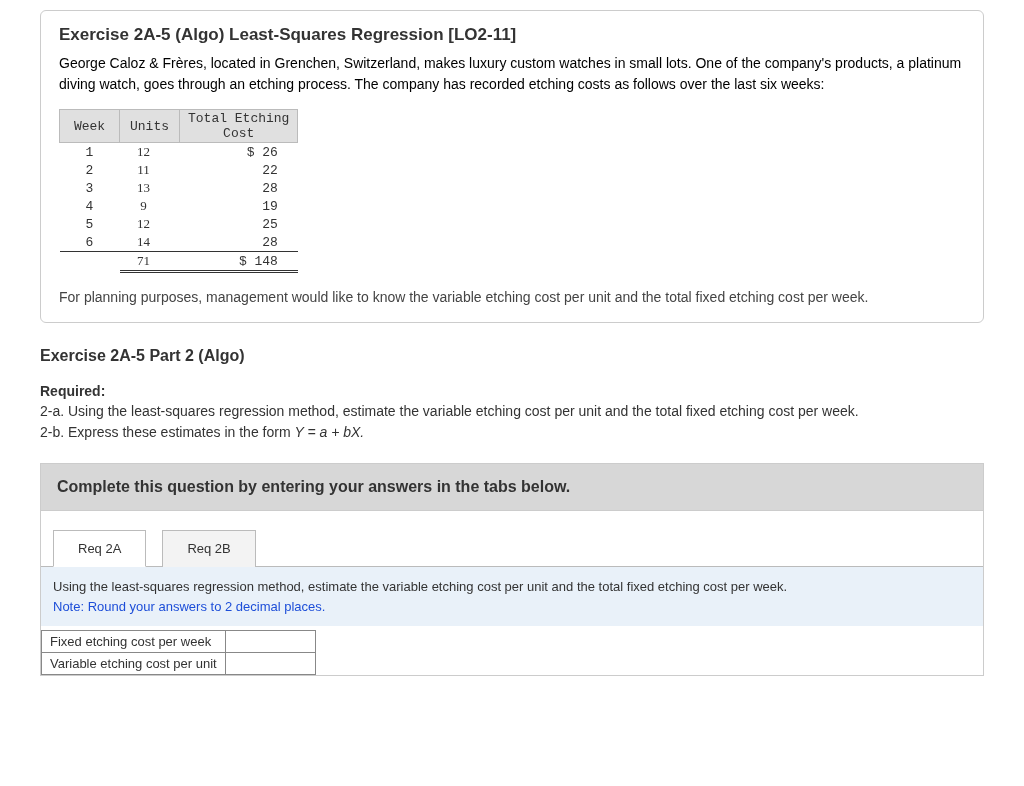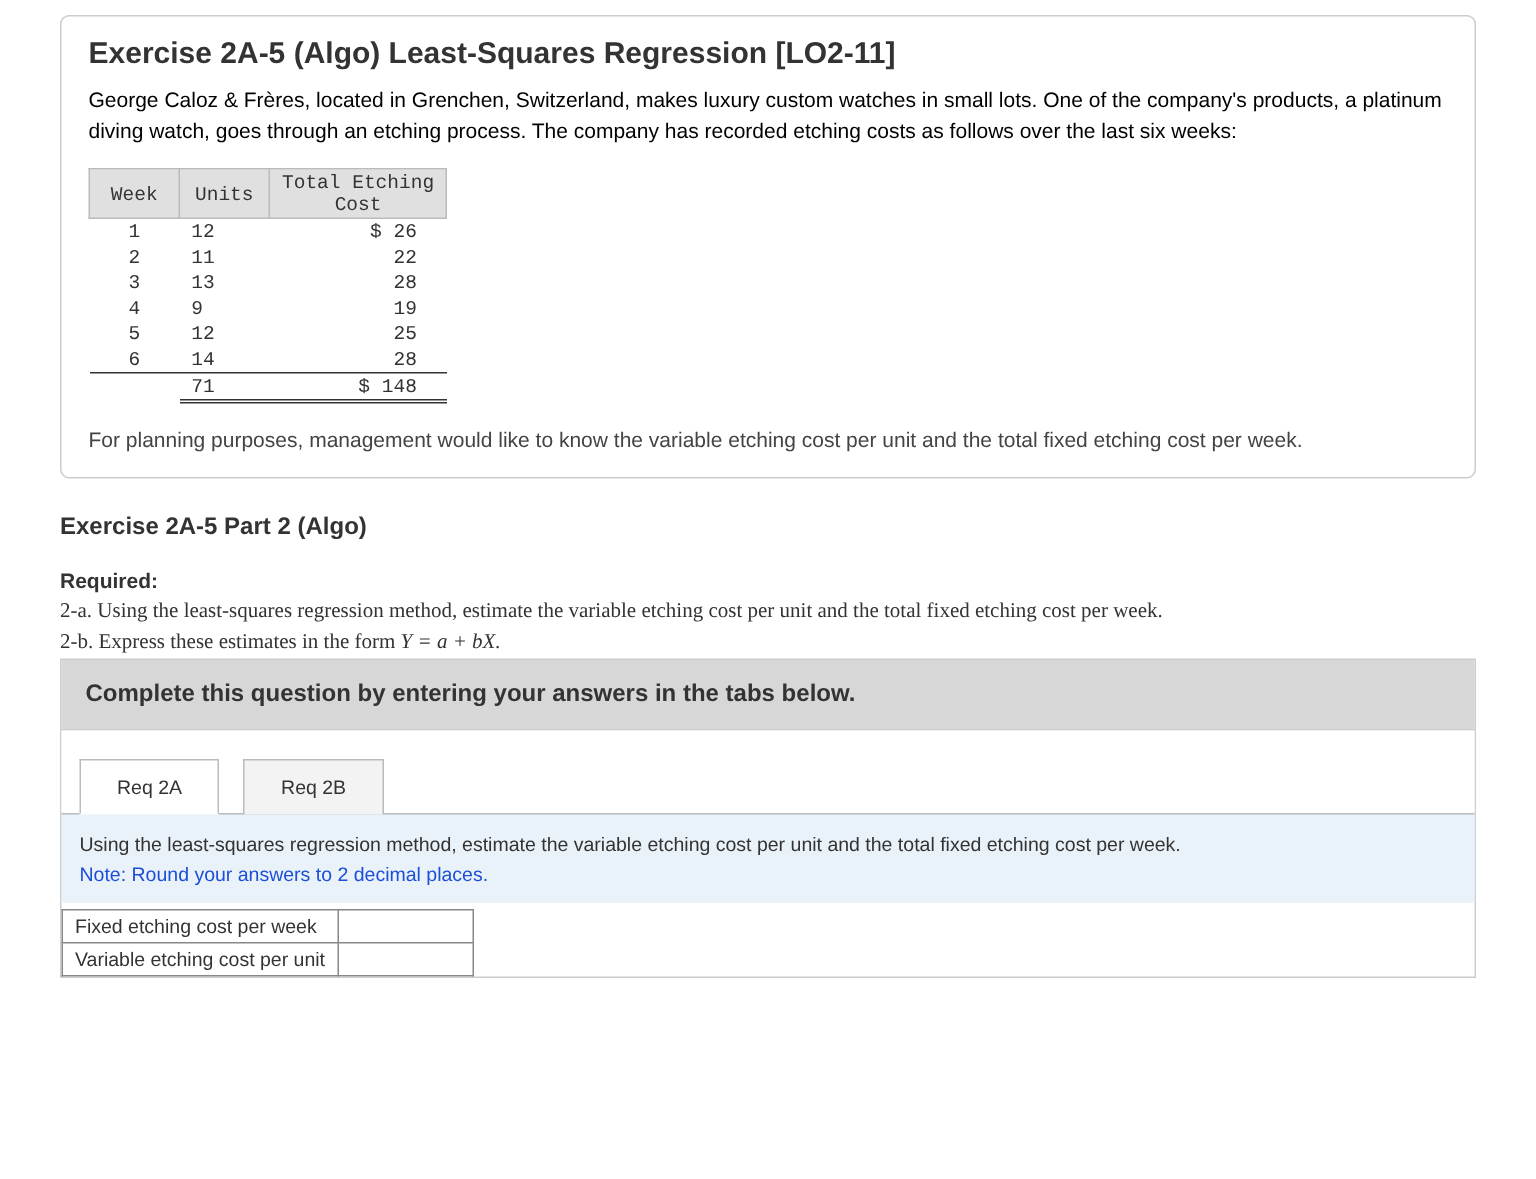--- a/index.html
+++ b/index.html
@@ -18,7 +18,7 @@
     }
     .exercise-title {
       font-weight: bold;
-      font-size: 20px;
+      font-size: 17px;
       margin-bottom: 8px;
     }
     .exercise-desc {

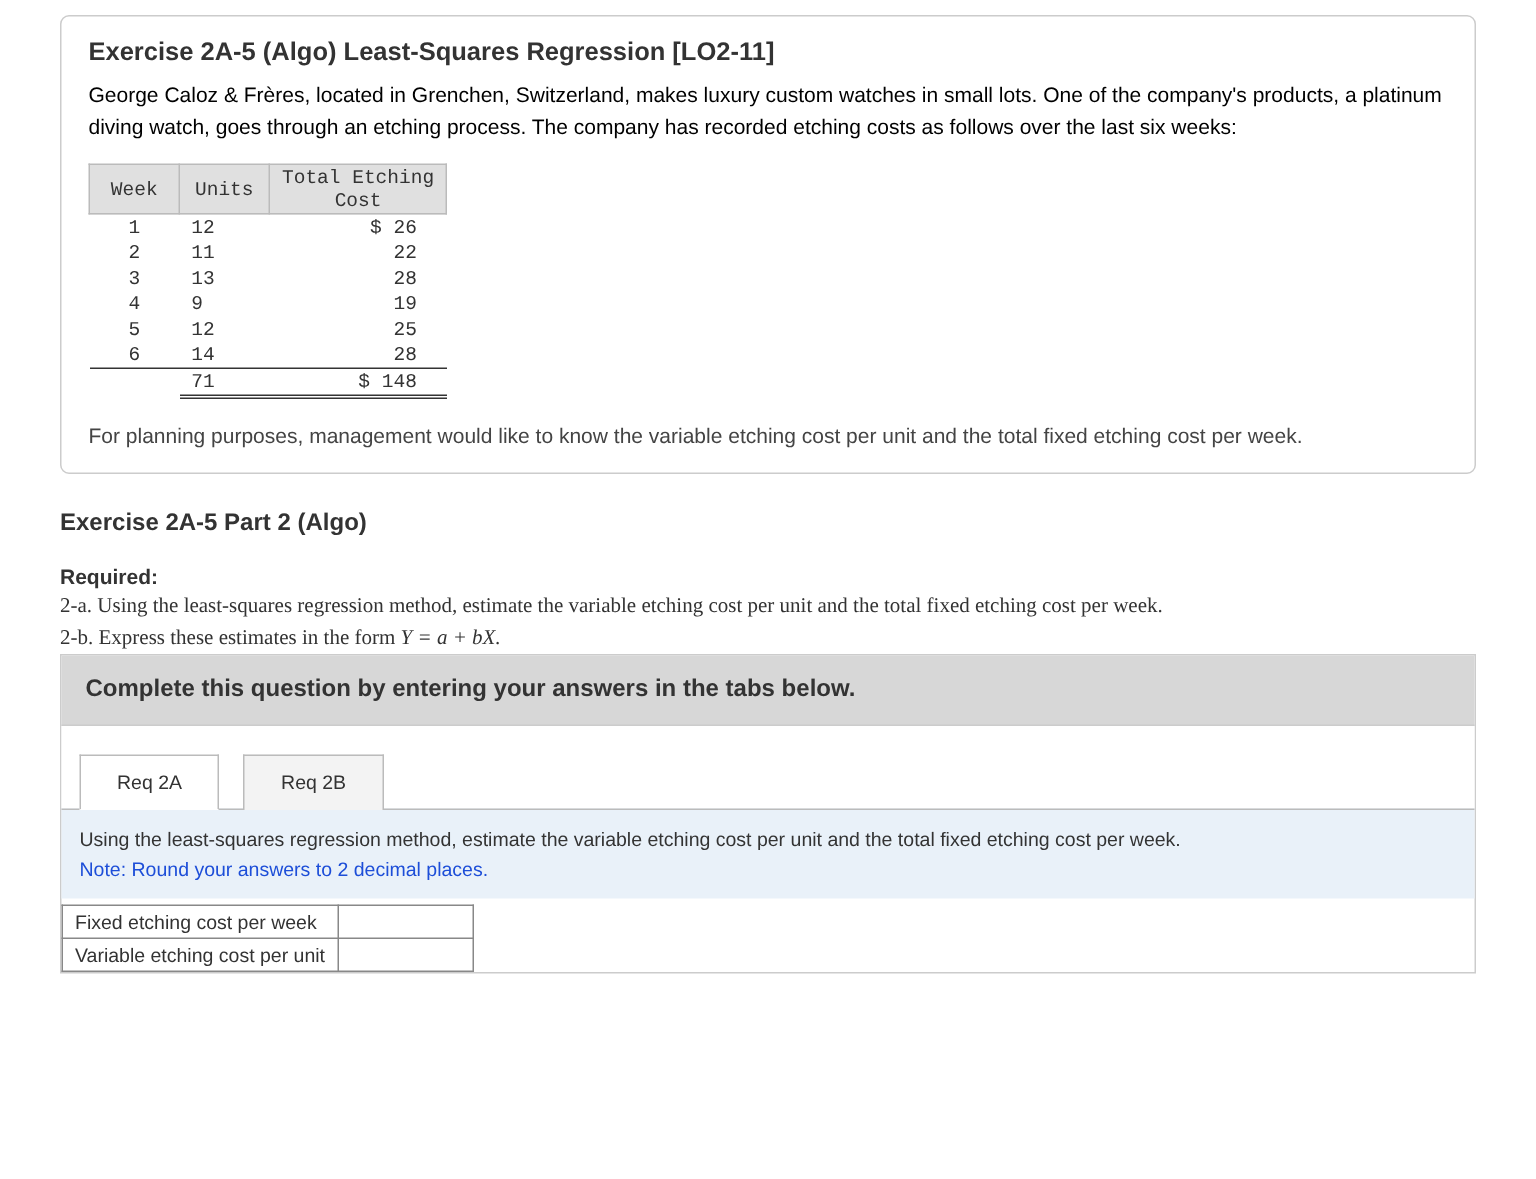--- a/index.html
+++ b/index.html
@@ -43,7 +43,7 @@
       border: 1px solid #bbb;
     }
     .data-table .week-col { text-align: center; }
-    .data-table .units-col { text-align: left; padding-right: 20px;}
+    .data-table .units-col { text-align: center; padding-right: 20px; font-family: Liberation Serif, serif;}
     .data-table .cost-col { text-align: right; padding-right: 20px;}
     .data-table .sum-row td { border-top: 1px solid #333; }
     .data-table .sum-row .units-col,

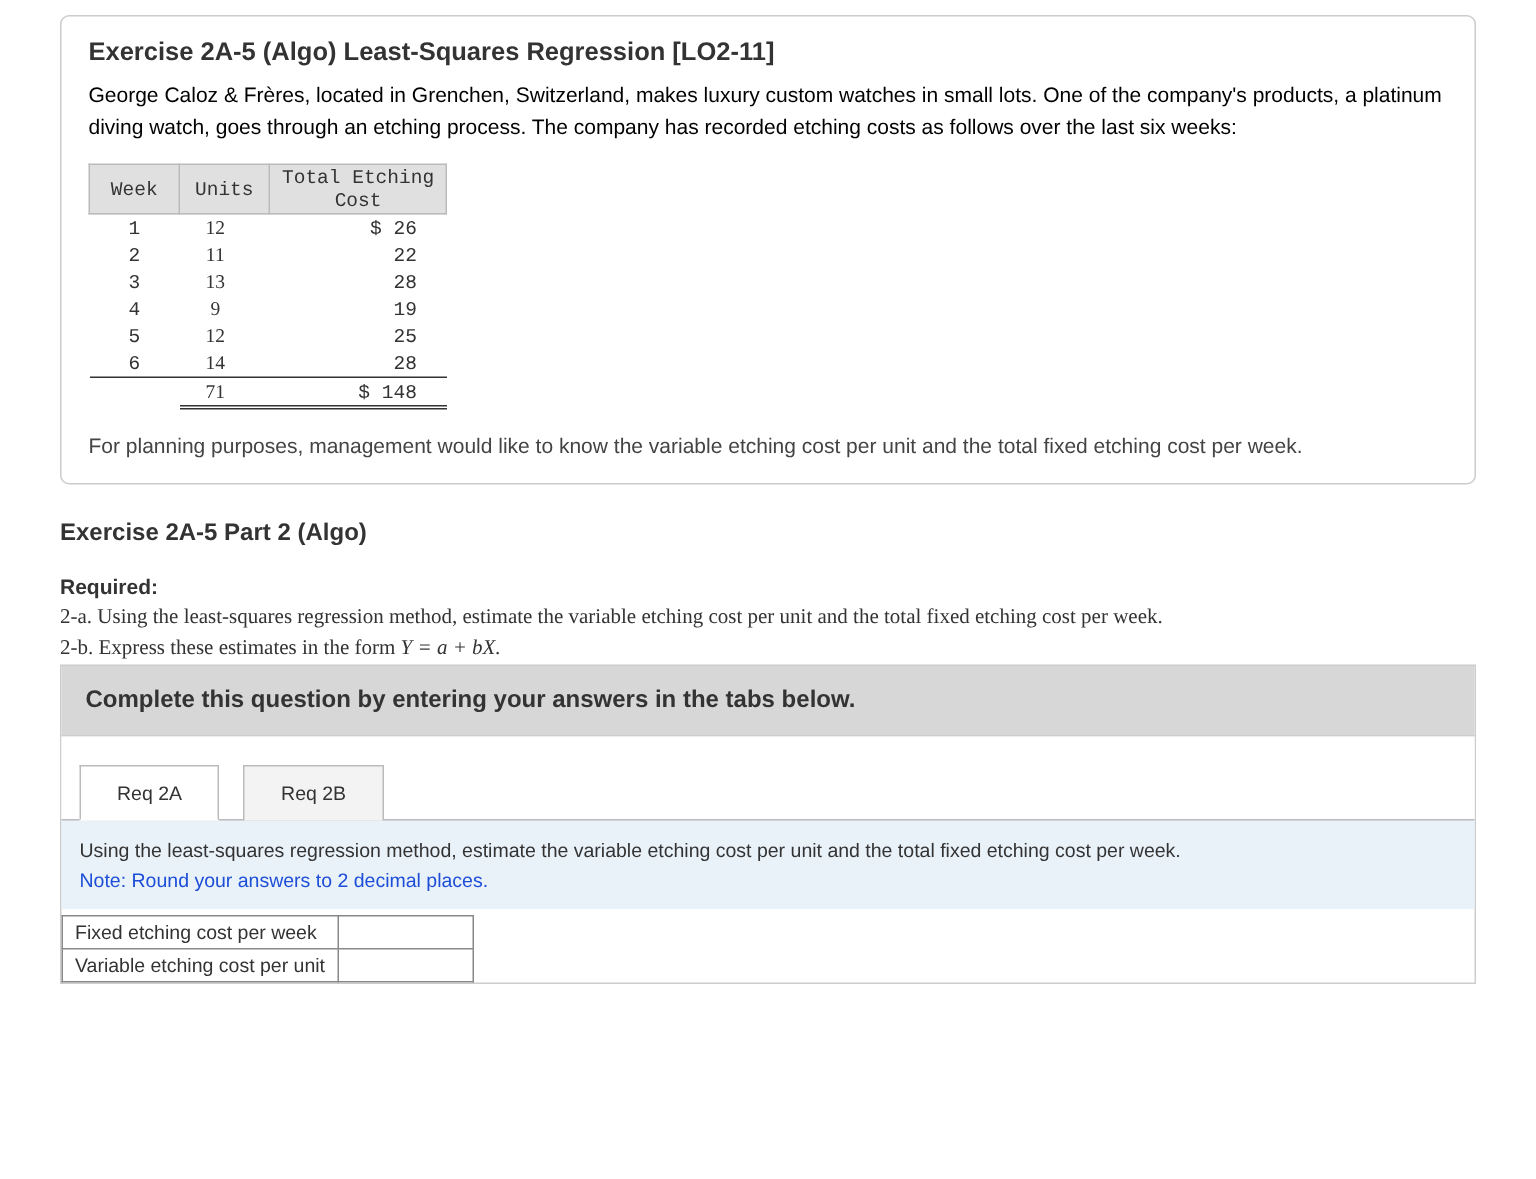--- a/index.html
+++ b/index.html
@@ -61,7 +61,7 @@
       margin: 20px 0 18px 0;
     }
     .required-label { font-weight: bold; margin-bottom: 2px;}
-    .required-list { line-height: 1.5;  font-family: Liberation Serif, serif;}
+    .required-list { line-height: 1.5; margin-bottom: 20px;}
     .italic { font-style: italic; }
 
     .answer-area {

